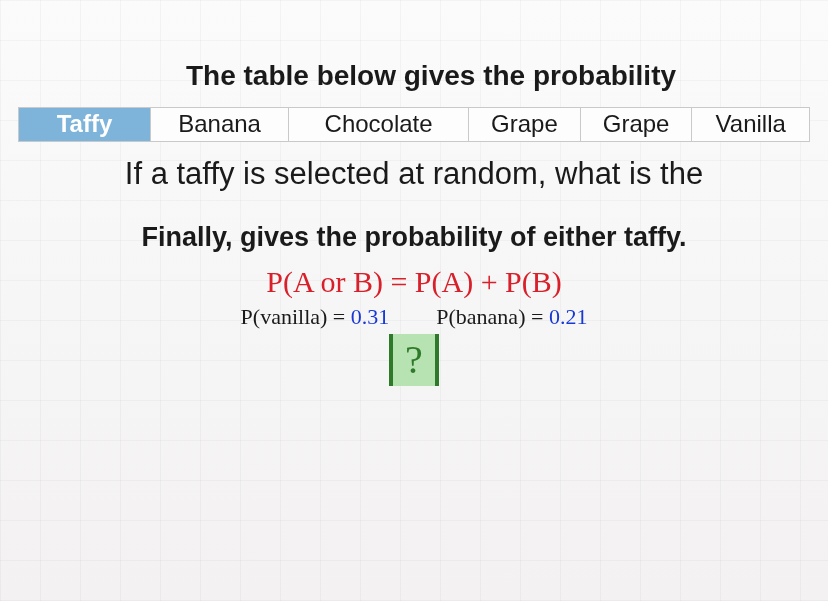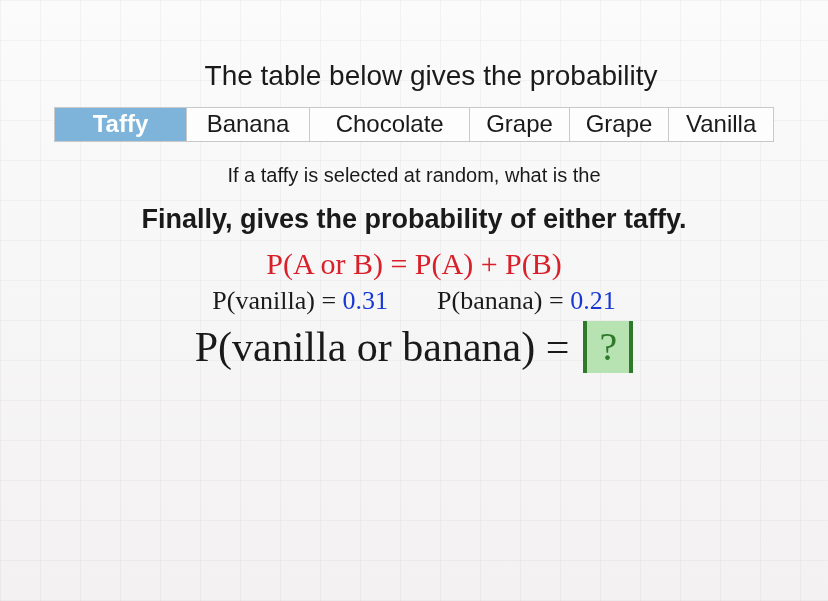--- a/index.html
+++ b/index.html
@@ -20,7 +20,7 @@
     font-size: 28px;
     text-align: left;
     line-height: 1.25;
-    font-weight: 400;
+    font-weight: 700;
     margin-bottom: 14px;
     margin-left: 34px;
   }

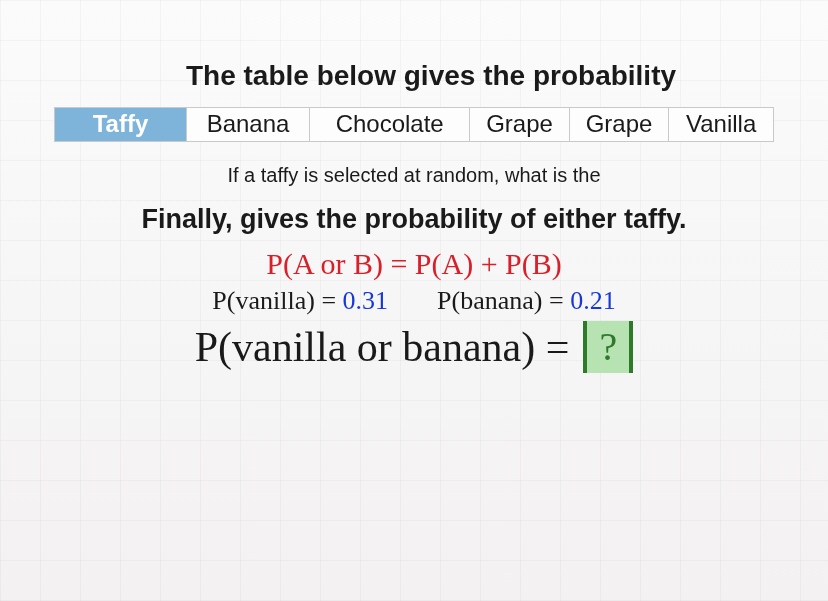--- a/index.html
+++ b/index.html
@@ -26,8 +26,8 @@
   }
   table.prob {
     border-collapse: collapse;
-    width: 720px;
-    margin-bottom: 20px;
+    width: 792px;
+    margin-bottom: 12px;
     font-size: 24px;
   }
   table.prob td, table.prob th {

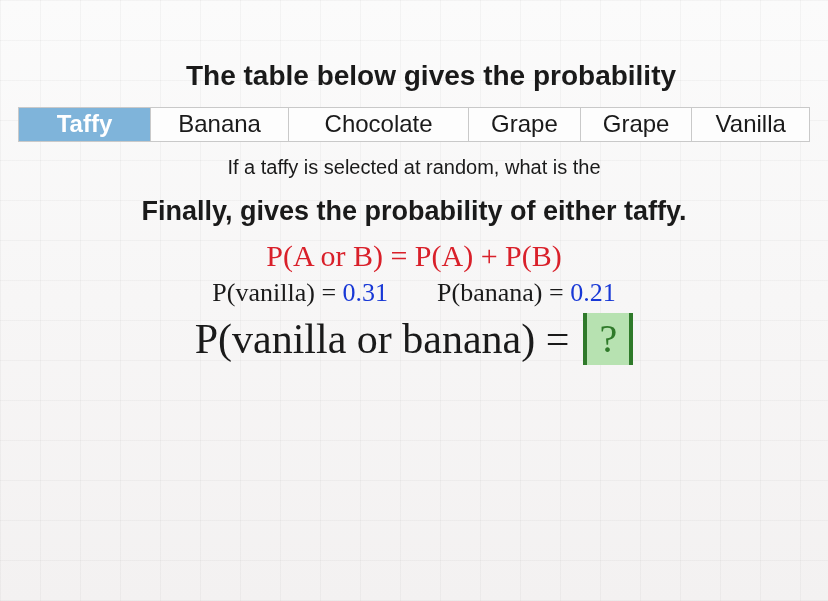--- a/index.html
+++ b/index.html
@@ -46,10 +46,10 @@
   table.prob tr:first-child td { background: #0ea5e9; }
   table.prob tr:last-child td  { background: #fdfdfd; }
   .question {
-    font-size: 20px;
+    font-size: 31px;
     text-align: left;
     line-height: 1.3;
-    margin-bottom: 16px;
+    margin-bottom: 28px;
   }
   .instruct {
     font-size: 27px;

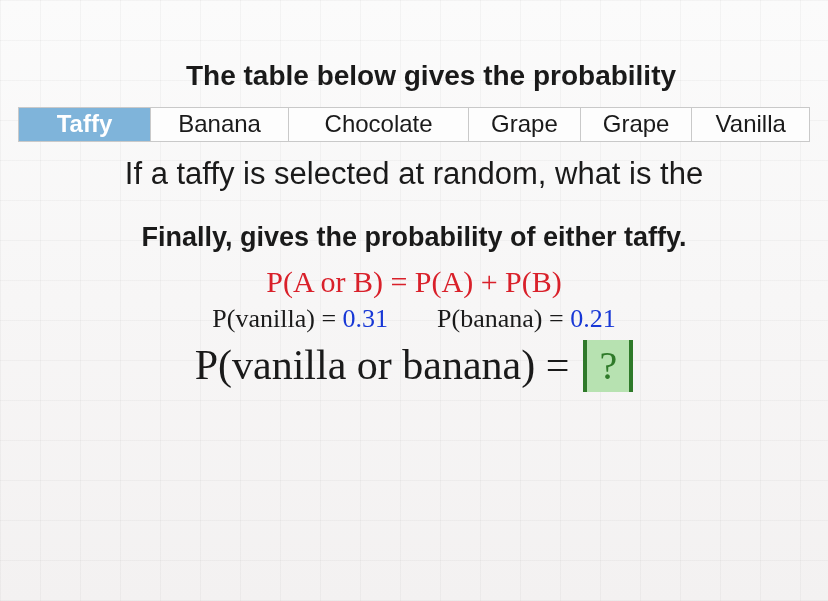--- a/index.html
+++ b/index.html
@@ -60,7 +60,7 @@
   .row { text-align: center; line-height: 1.25; }
   .formula { font-size: 30px; color: #d9202a; font-family: Liberation Serif, serif; }
   .vals {
-    font-size: 26px;
+    font-size: 22px;
     font-family: "Times New Roman", serif;
     color: #1a1a1a;
     margin-top: 2px;

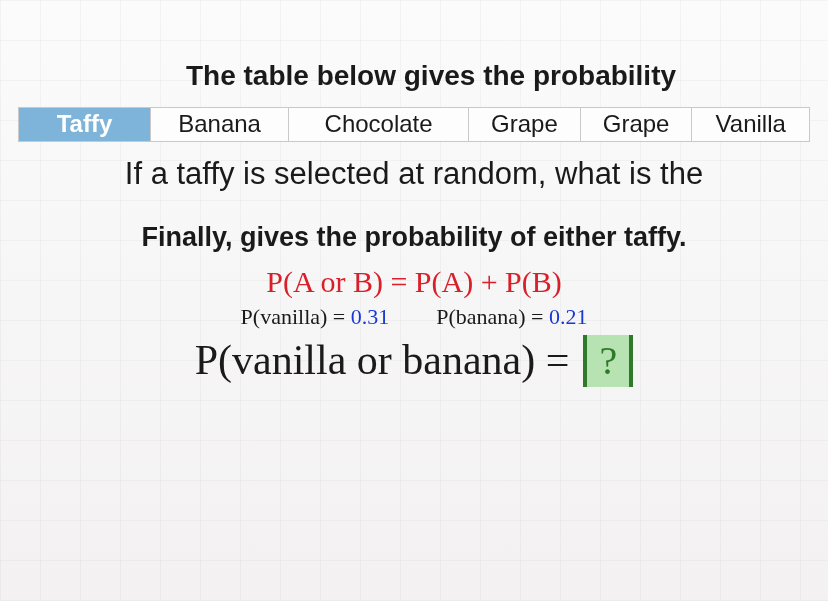--- a/index.html
+++ b/index.html
@@ -125,7 +125,6 @@
 </div>
 
 <div class="row result">
-  <span>P(vanilla or banana) =</span>
   <span class="answer-box">
     <span>?</span>
   </span>

